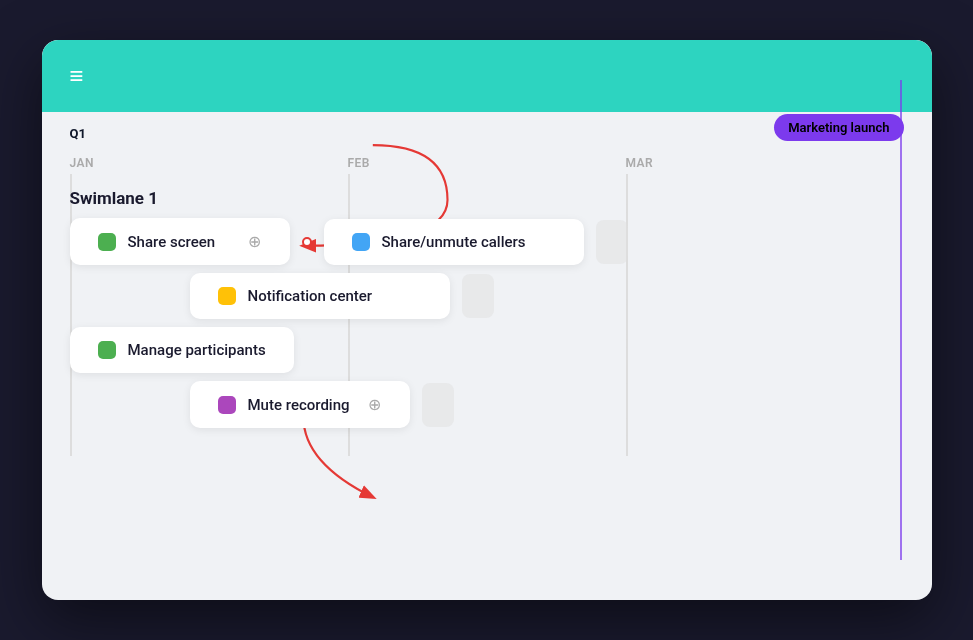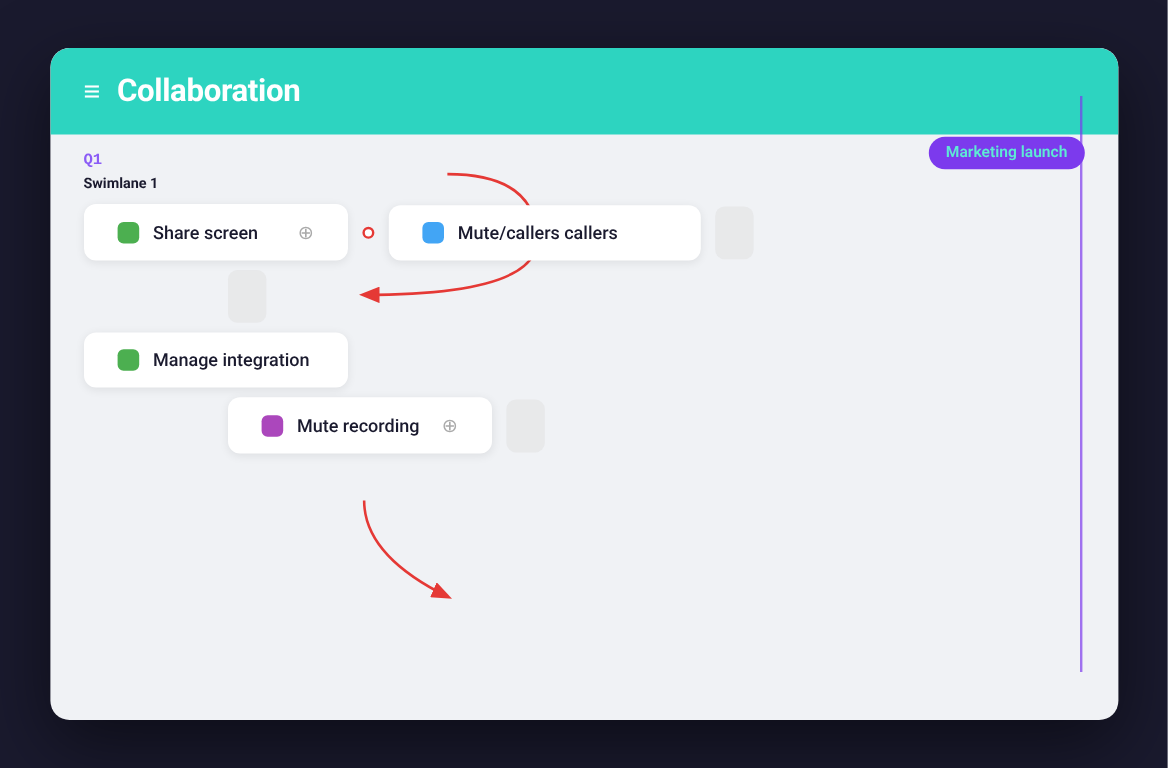--- a/index.html
+++ b/index.html
@@ -221,7 +221,6 @@
 
   <div class="header">
     <span class="header-icon">≡</span>
-    <span class="header-title">Collaboration</span>
   </div>
 
   <div class="content">

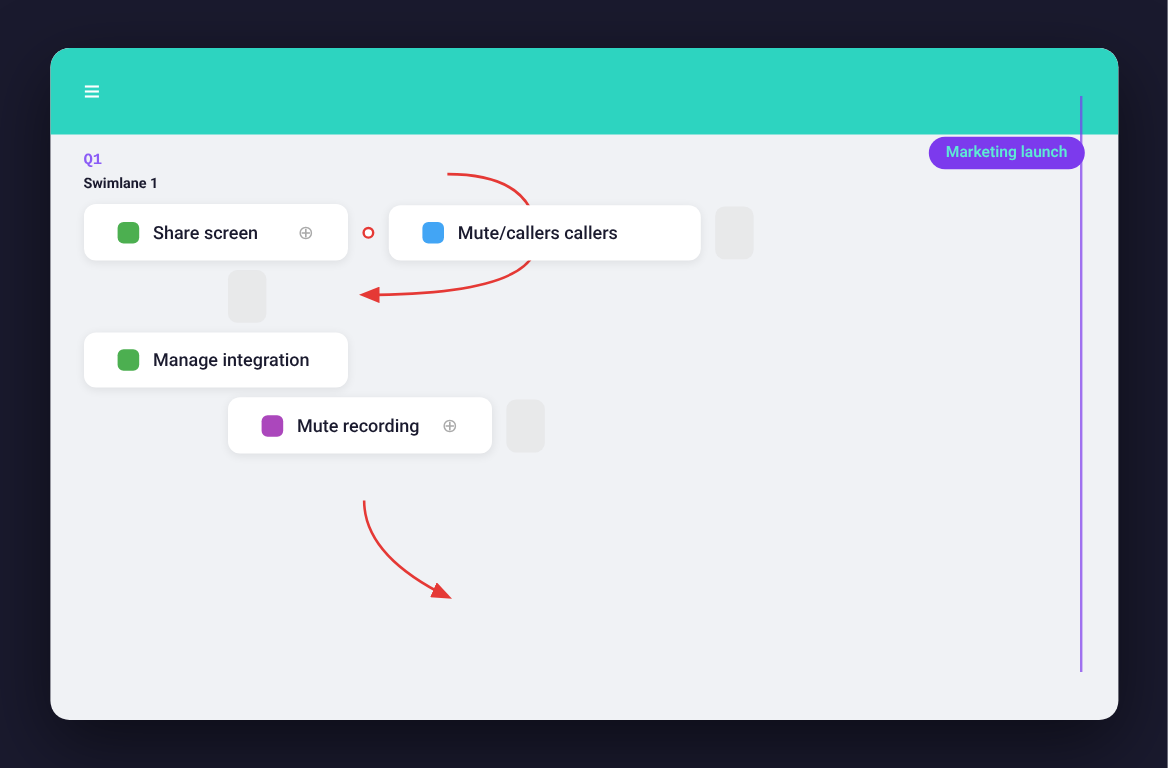--- a/index.html
+++ b/index.html
@@ -66,12 +66,11 @@
     .quarter-label {
       font-size: 13px;
       font-weight: 700;
-      color: #8b5cf6;
+      color: #0f172a;
       margin-bottom: 2px;
       position: absolute;
       left: 0;
       top: 14px;
-      font-family: Liberation Mono, monospace;
     }
 
     .month-labels {

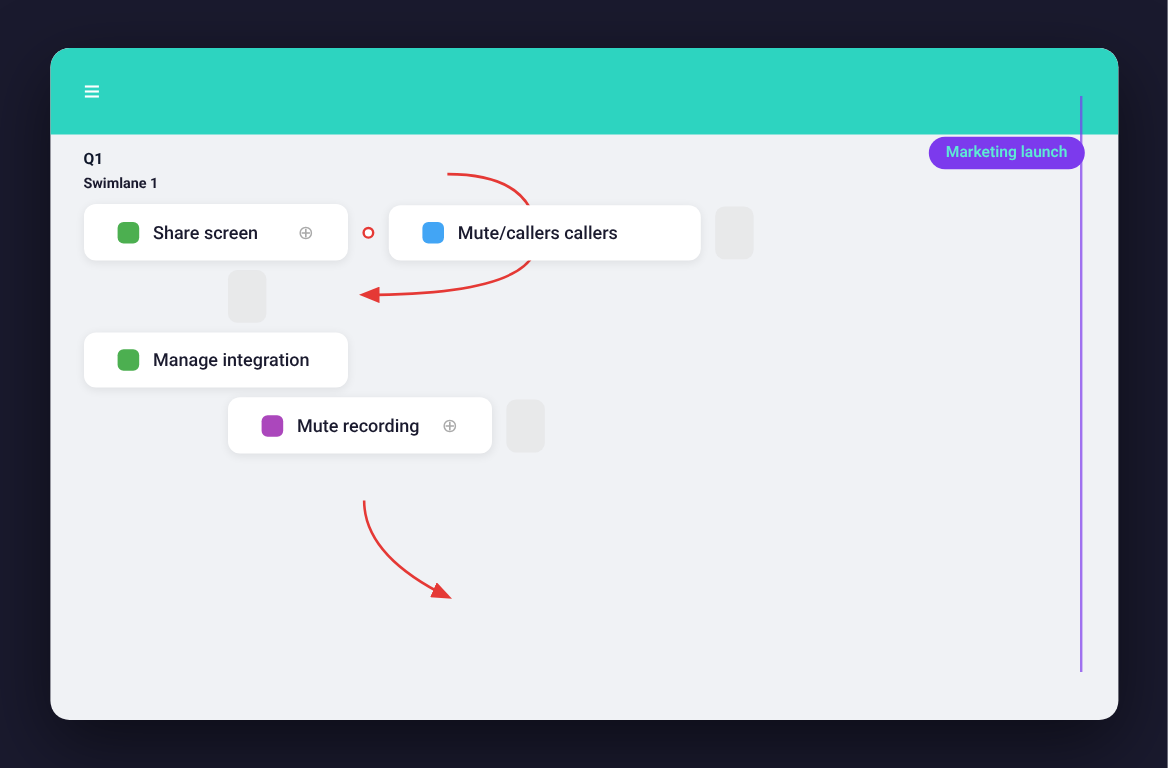--- a/index.html
+++ b/index.html
@@ -177,7 +177,7 @@
       right: 0;
       top: 2px;
       background: #7c3aed;
-      color: #5eead4;
+      color: #000000;
       font-size: 13px;
       font-weight: 600;
       padding: 6px 14px;

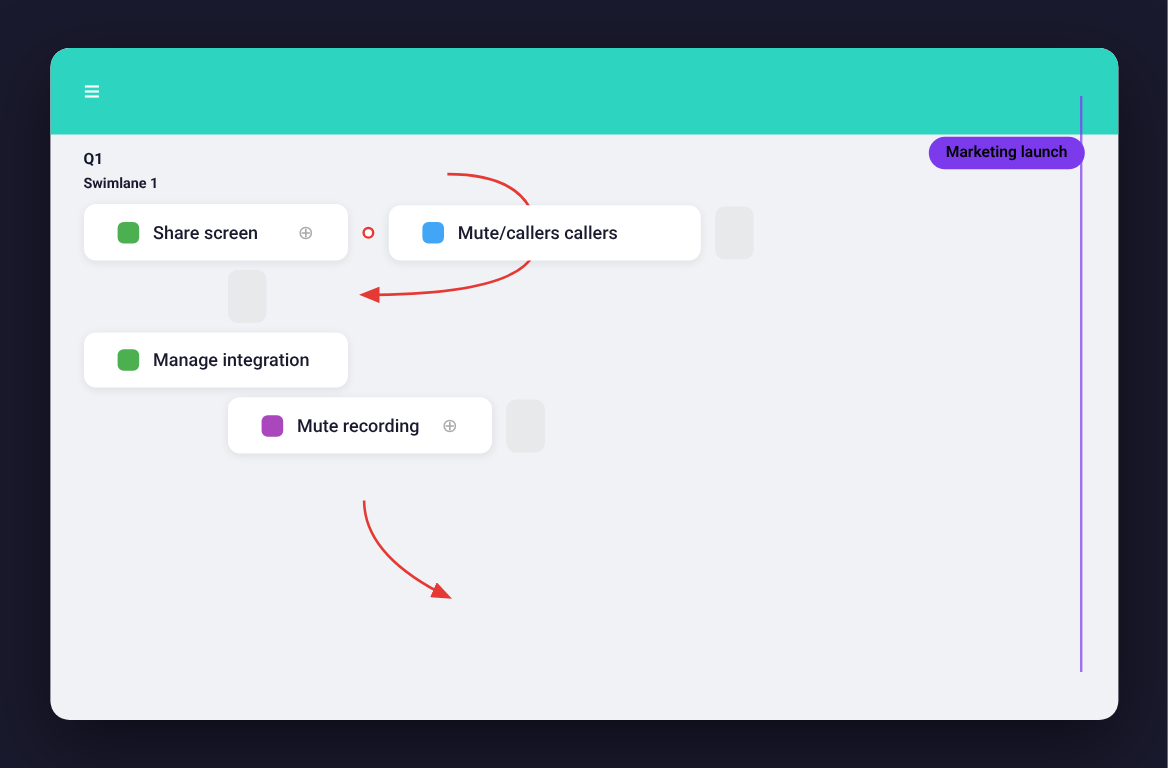--- a/index.html
+++ b/index.html
@@ -226,6 +226,11 @@
 
     <div class="timeline-header">
       <span class="quarter-label">Q1</span>
+      <div class="month-labels">
+        <span class="month-label">JAN</span>
+        <span class="month-label">FEB</span>
+        <span class="month-label">MAR</span>
+      </div>
       <div class="marketing-launch-badge">Marketing launch</div>
     </div>
 

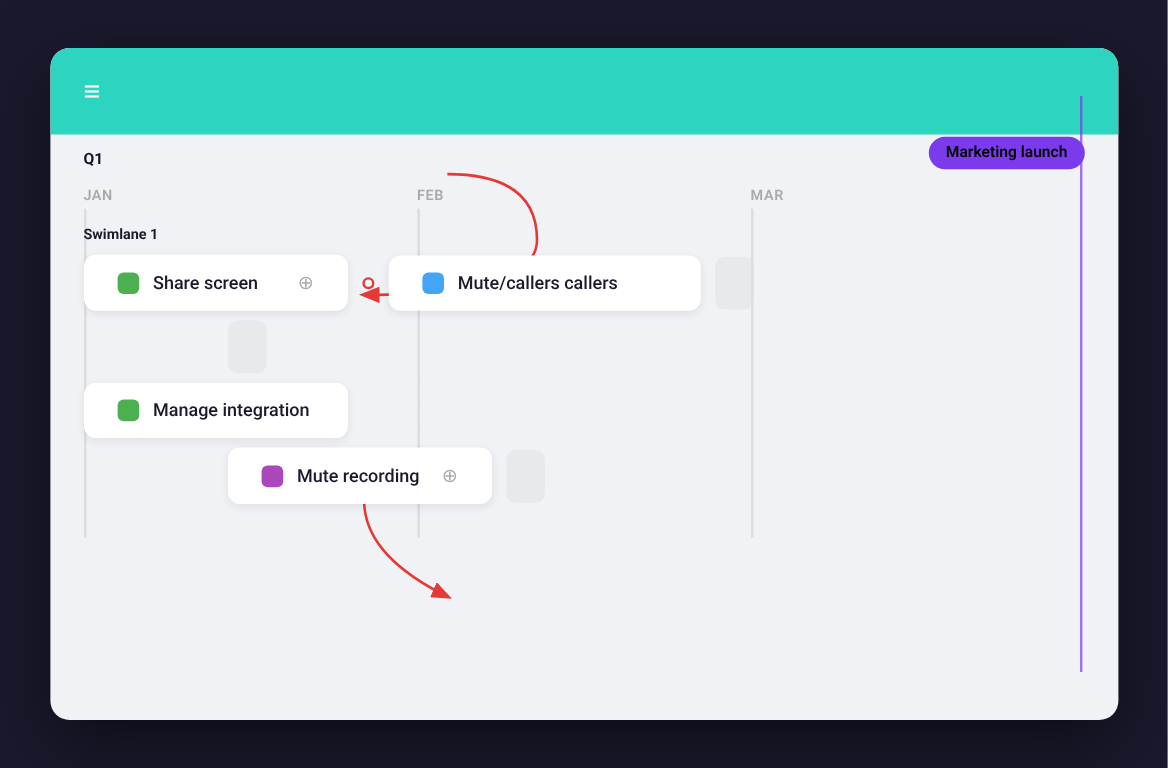--- a/index.html
+++ b/index.html
@@ -100,7 +100,7 @@
     }
 
     .swimlane-label {
-      font-size: 12px;
+      font-size: 17px;
       font-weight: 700;
       color: #1a1a2e;
       margin: 14px 0 10px 0;

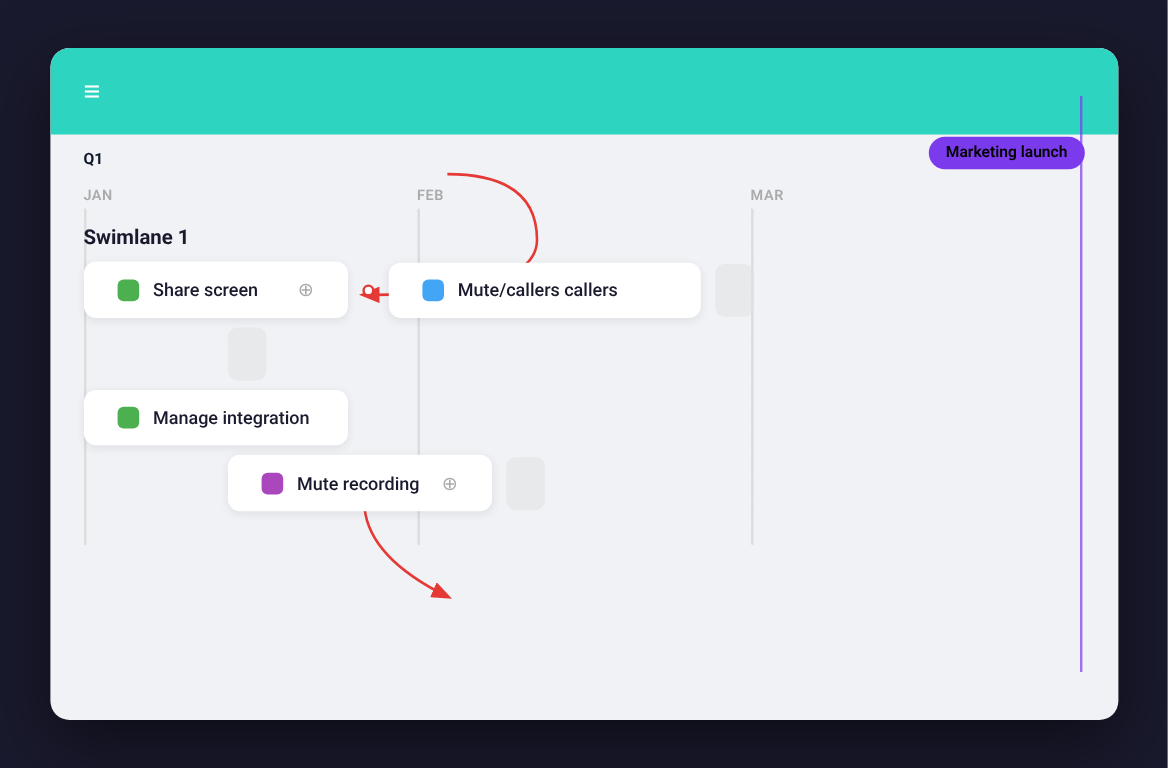--- a/index.html
+++ b/index.html
@@ -263,7 +263,7 @@
         <div class="connect-dot"></div>
         <div class="task-card wide">
           <div class="color-dot dot-blue"></div>
-          <span class="task-label">Mute/callers callers</span>
+          <span class="task-label">Share/unmute callers</span>
         </div>
         <div class="placeholder-card"></div>
       </div>

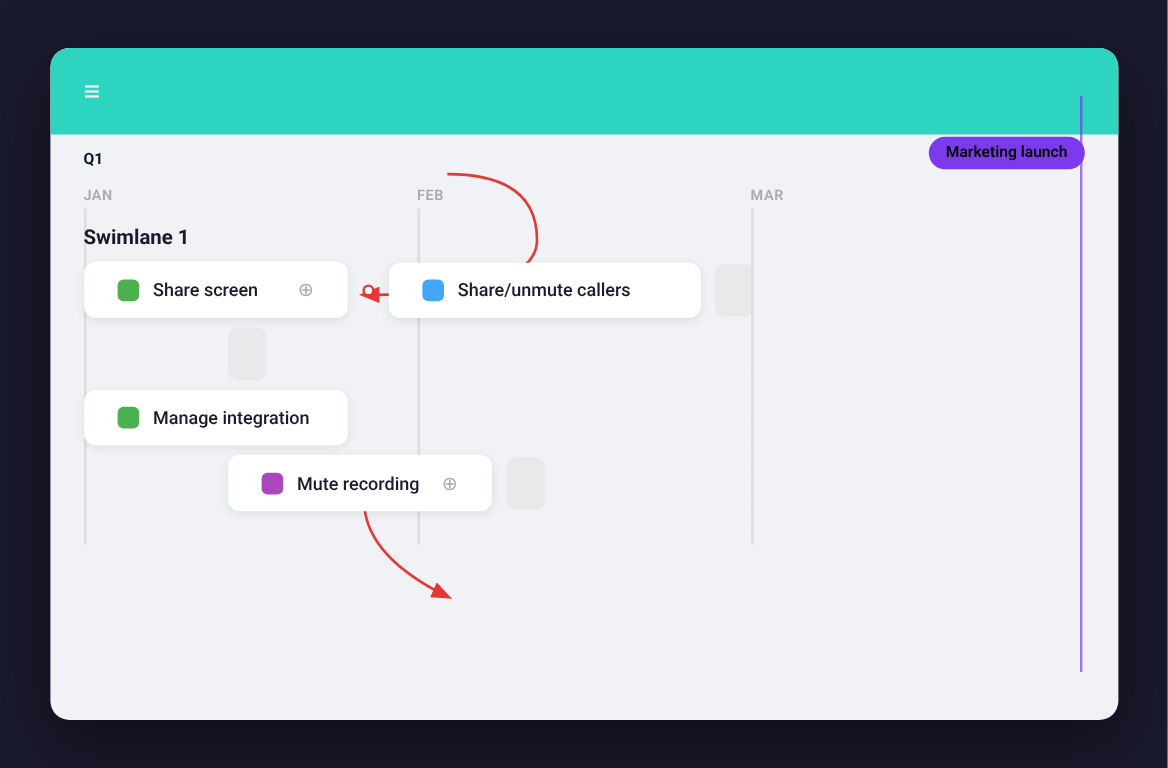--- a/index.html
+++ b/index.html
@@ -269,6 +269,10 @@
       </div>
 
       <div class="swimlane-row second-row">
+        <div class="task-card wide">
+          <div class="color-dot dot-yellow"></div>
+          <span class="task-label">Notification center</span>
+        </div>
         <div class="placeholder-card"></div>
       </div>
     </div>

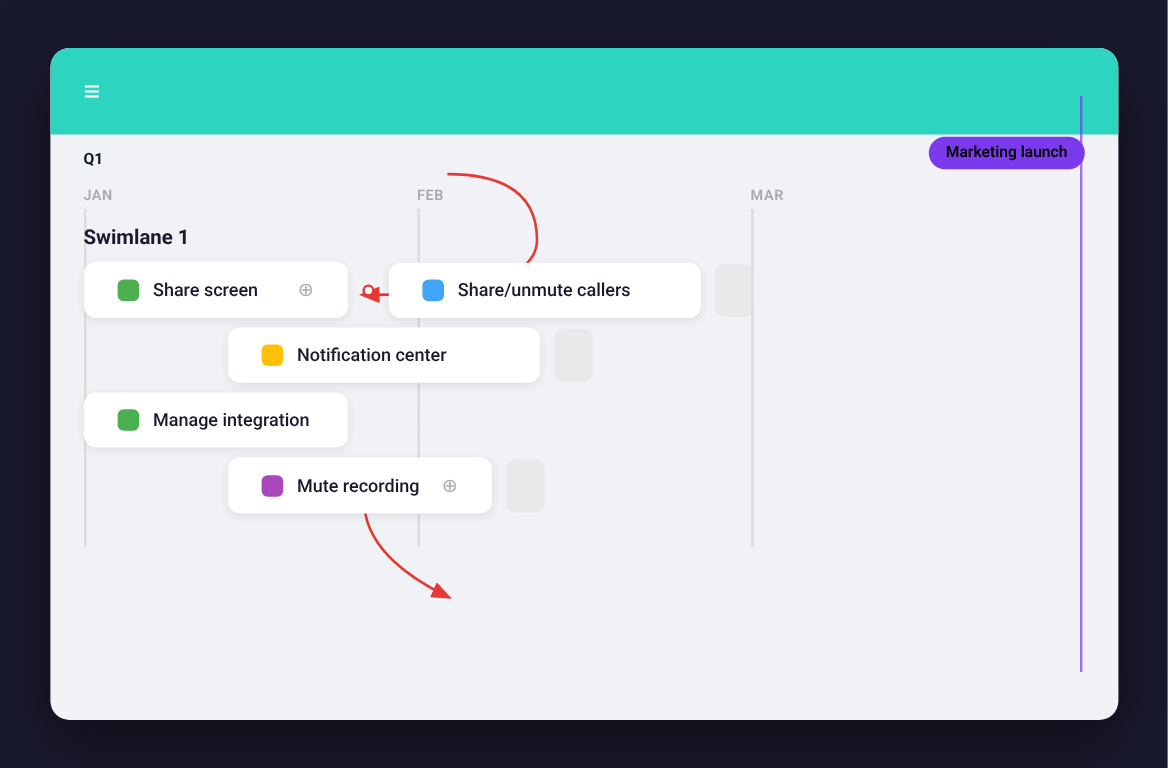--- a/index.html
+++ b/index.html
@@ -282,7 +282,7 @@
       <div class="swimlane-row">
         <div class="task-card">
           <div class="color-dot dot-green"></div>
-          <span class="task-label">Manage integration</span>
+          <span class="task-label">Manage participants</span>
         </div>
       </div>
 

